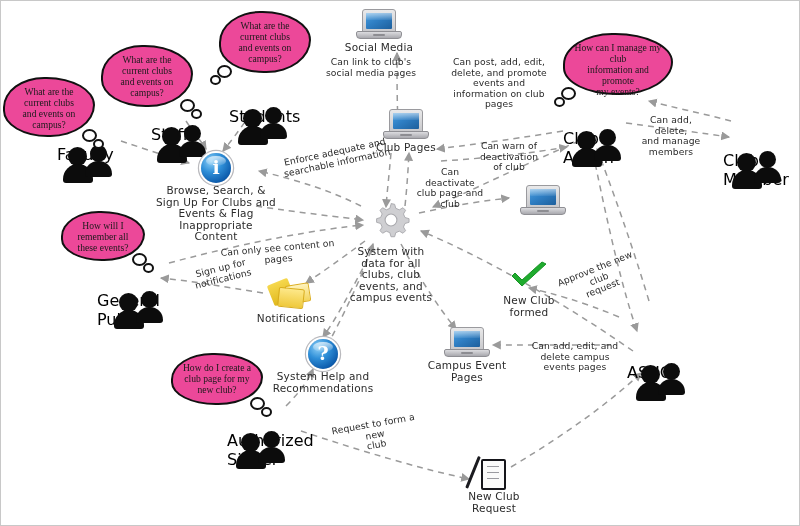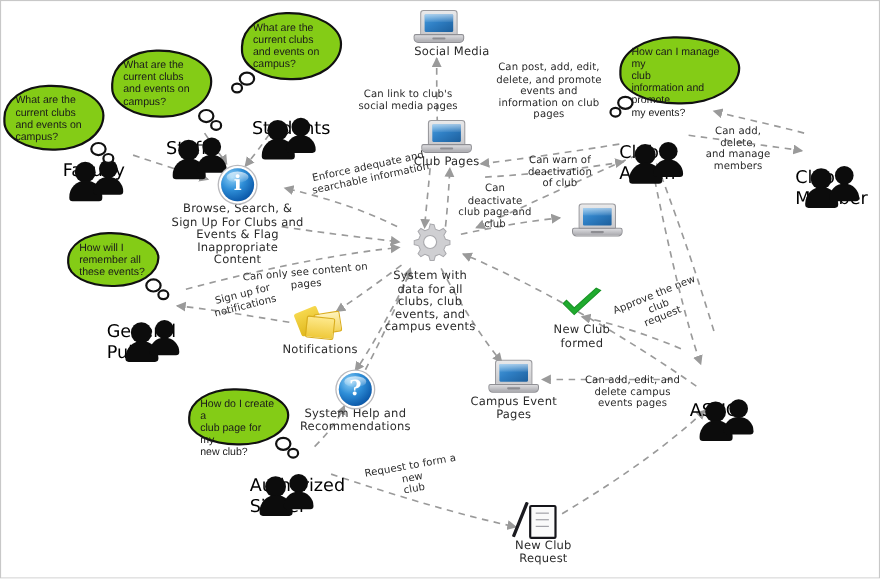--- a/index.html
+++ b/index.html
@@ -41,12 +41,12 @@
   
   .bubble{
     position:absolute;
-    background:#84cc16;
+    background:#ec4899;
     border:2.2px solid #111;
     color:#1a1a1a;
-    font-family:Liberation Sans, sans-serif;
+    font-family:Liberation Serif, serif;
     font-size:9.6px;line-height:11px;
-    text-align:left;
+    text-align:center;
     padding:7px 9px;
     white-space:pre-line;
     border-radius:46% 54% 50% 50% / 52% 48% 55% 45%;

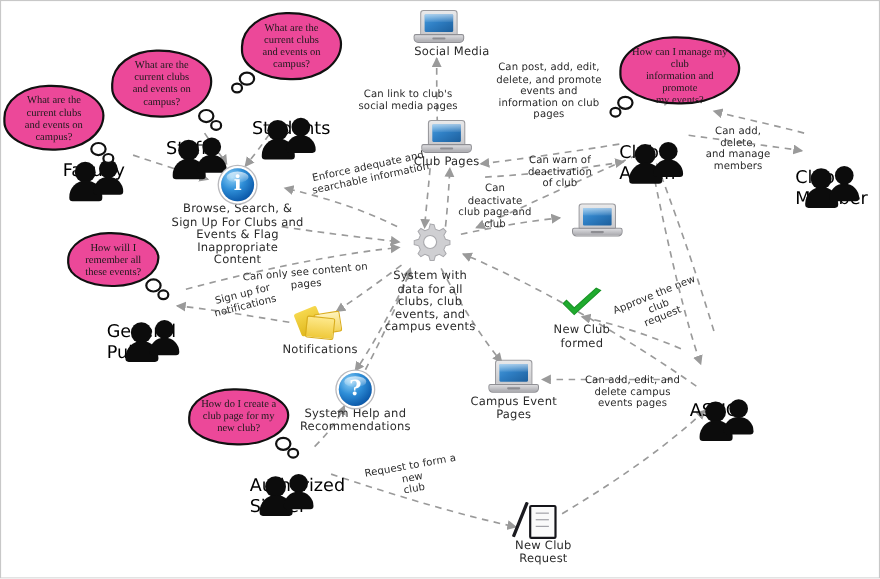--- a/index.html
+++ b/index.html
@@ -334,7 +334,7 @@
     <div class="cap red">ASUCI</div>
   </div>
 
-  <div class="node" style="left:352px;top:8px;width:92px;text-align:right;">
+  <div class="node" style="left:332px;top:8px;width:92px;">
     <div class="laptop">
       <div class="lid">
           <div class="scr"></div>

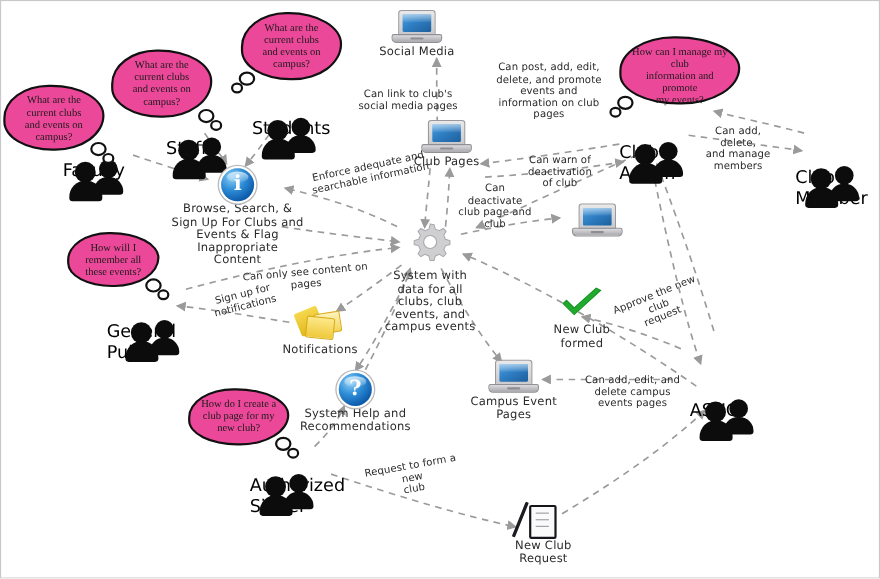--- a/index.html
+++ b/index.html
@@ -440,7 +440,7 @@
 Request</div>
   </div>
 
-  <div class="elabel" style="left:316px;top:80px;width:108px;">Can link to club's
+  <div class="elabel" style="left:316px;top:56px;width:108px;">Can link to club's
 social media pages</div>
 
   <div class="elabel" style="left:444px;top:56px;width:108px;">Can post, add, edit,

